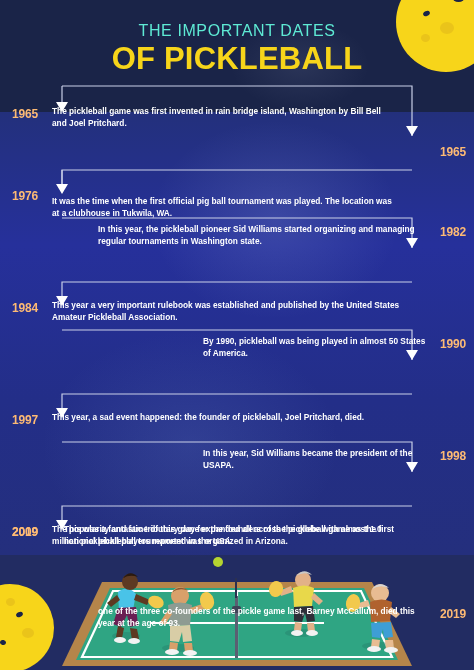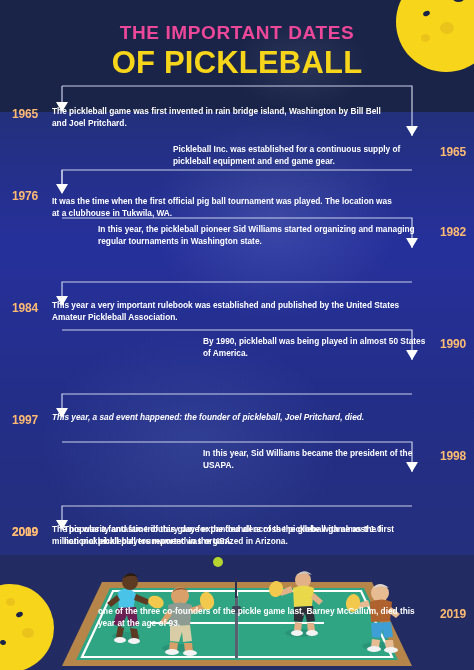--- a/index.html
+++ b/index.html
@@ -31,7 +31,7 @@
 
   
   .title-wrap { position:absolute; left:0; top:22px; width:474px; text-align:center; z-index:6; }
-  .title-small { color:#ec4899; font-size:19px; font-weight:bold; letter-spacing:.6px; }
+  .title-small { color:#5eead4; font-size:16px; font-weight:normal; letter-spacing:.6px; }
   .title-big { color:#f7d51a; font-size:31px; font-weight:bold; letter-spacing:.2px; margin-top:1px; }
 
   

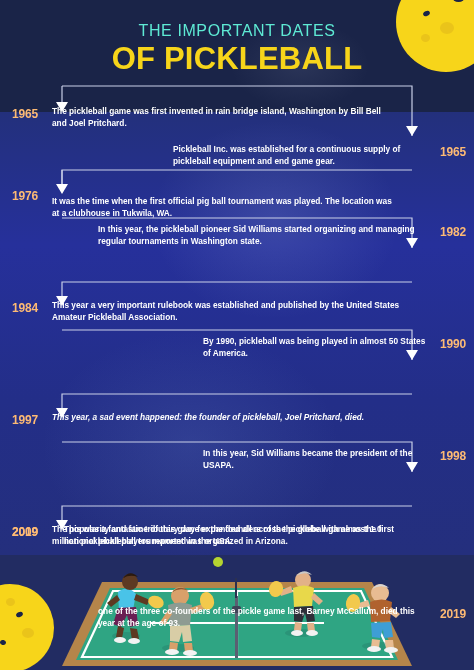--- a/index.html
+++ b/index.html
@@ -112,7 +112,6 @@
 
     <div class="row right" style="left:54px;top:56px;width:420px;">
       <span class="year">1965</span>
-      <span class="txt" style="width:255px;">Pickleball Inc. was established for a continuous supply of pickleball equipment and end game gear.</span>
     </div>
 
     <div class="row left" style="left:0;top:100px;width:420px;padding-left:45px;">

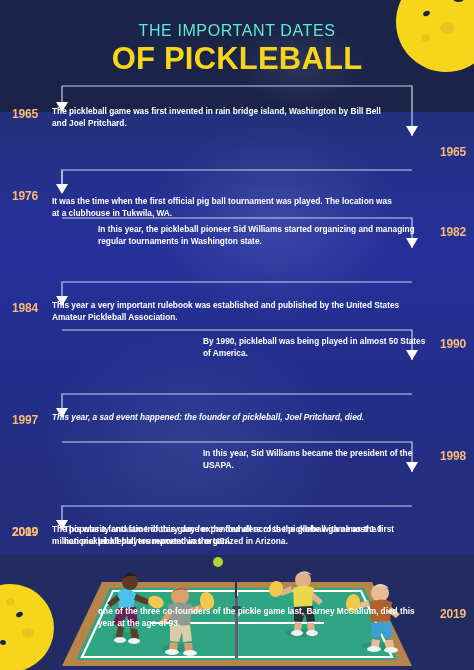--- a/index.html
+++ b/index.html
@@ -136,7 +136,7 @@
 
     <div class="row left" style="left:0;top:324px;width:420px;">
       <span class="year">1997</span>
-      <span class="txt" style="width:330px;font-style:italic;">This year, a sad event happened: the founder of pickleball, Joel Pritchard, died.</span>
+      <span class="txt" style="width:330px;">This year, a sad event happened: the founder of pickleball, Joel Pritchard, died.</span>
     </div>
 
     <div class="row right" style="left:54px;top:360px;width:420px;">

